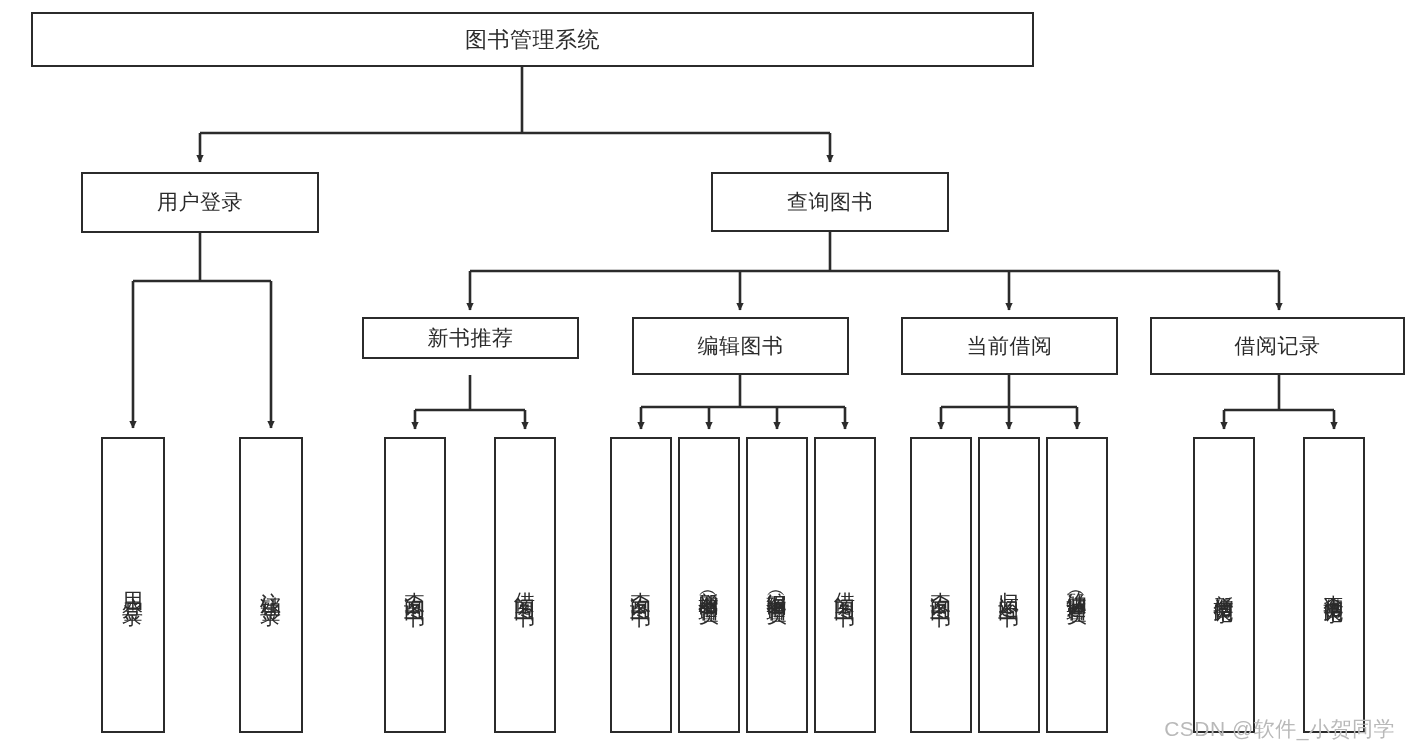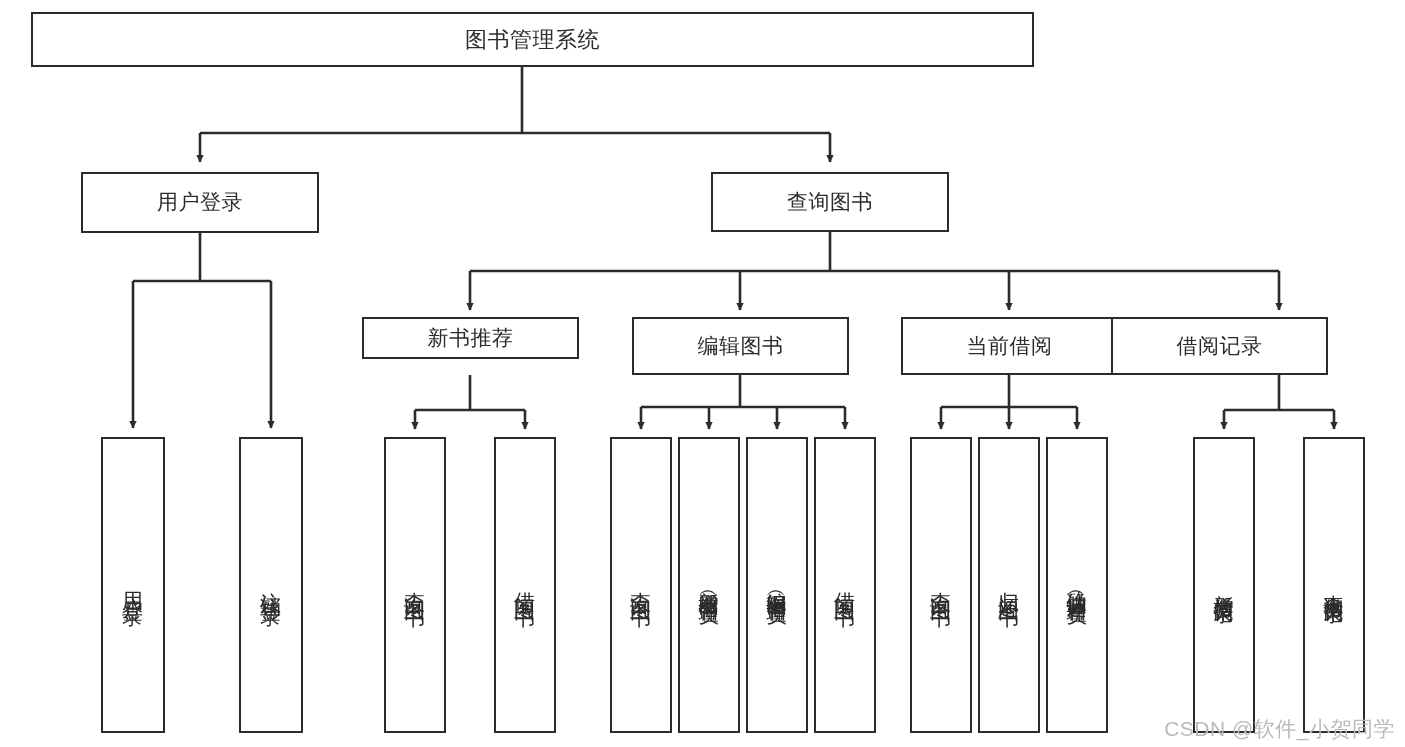--- a/index.html
+++ b/index.html
@@ -165,7 +165,7 @@
     <span class="node-label">当前借阅</span>
   </div>
 
-  <div class="node horizontal" style="left:1111px; top:317px; width:217px; height:58px;">
+  <div class="node horizontal" style="left:1150px; top:317px; width:255px; height:58px;">
     <span class="node-label">借阅记录</span>
   </div>
 

